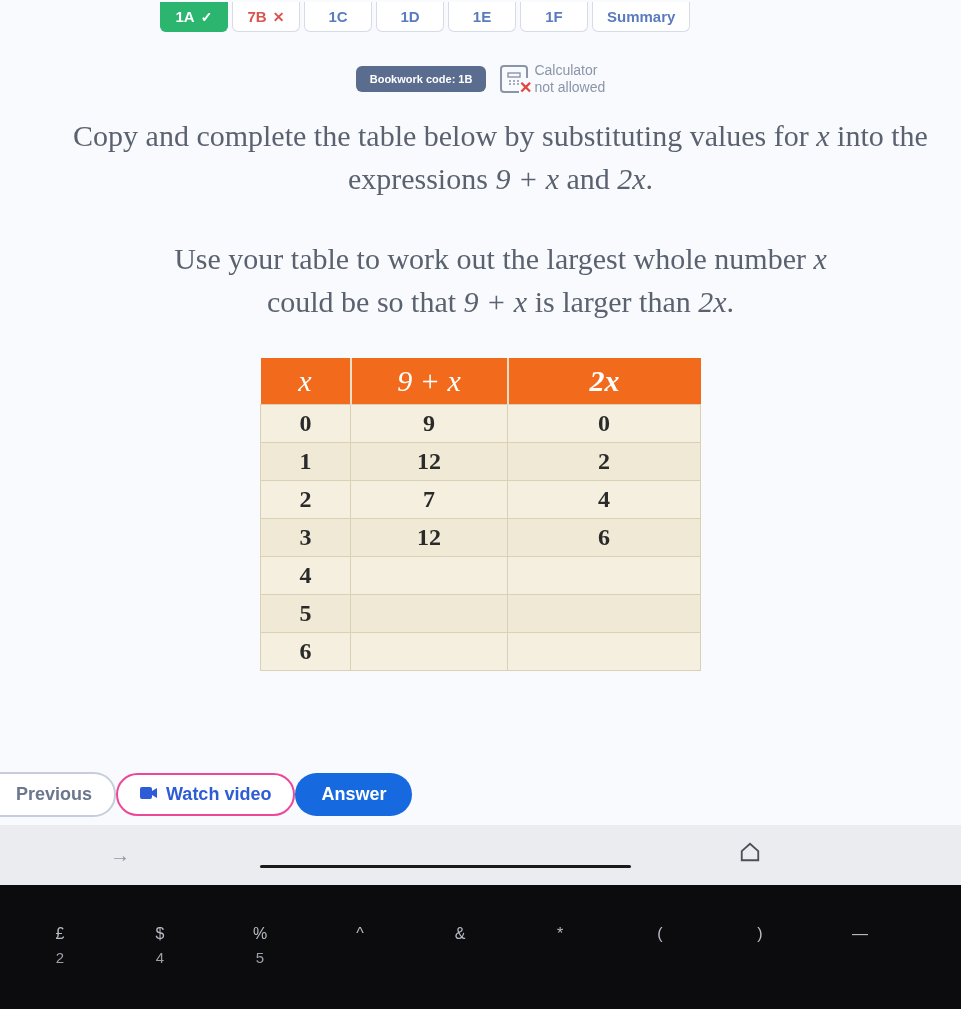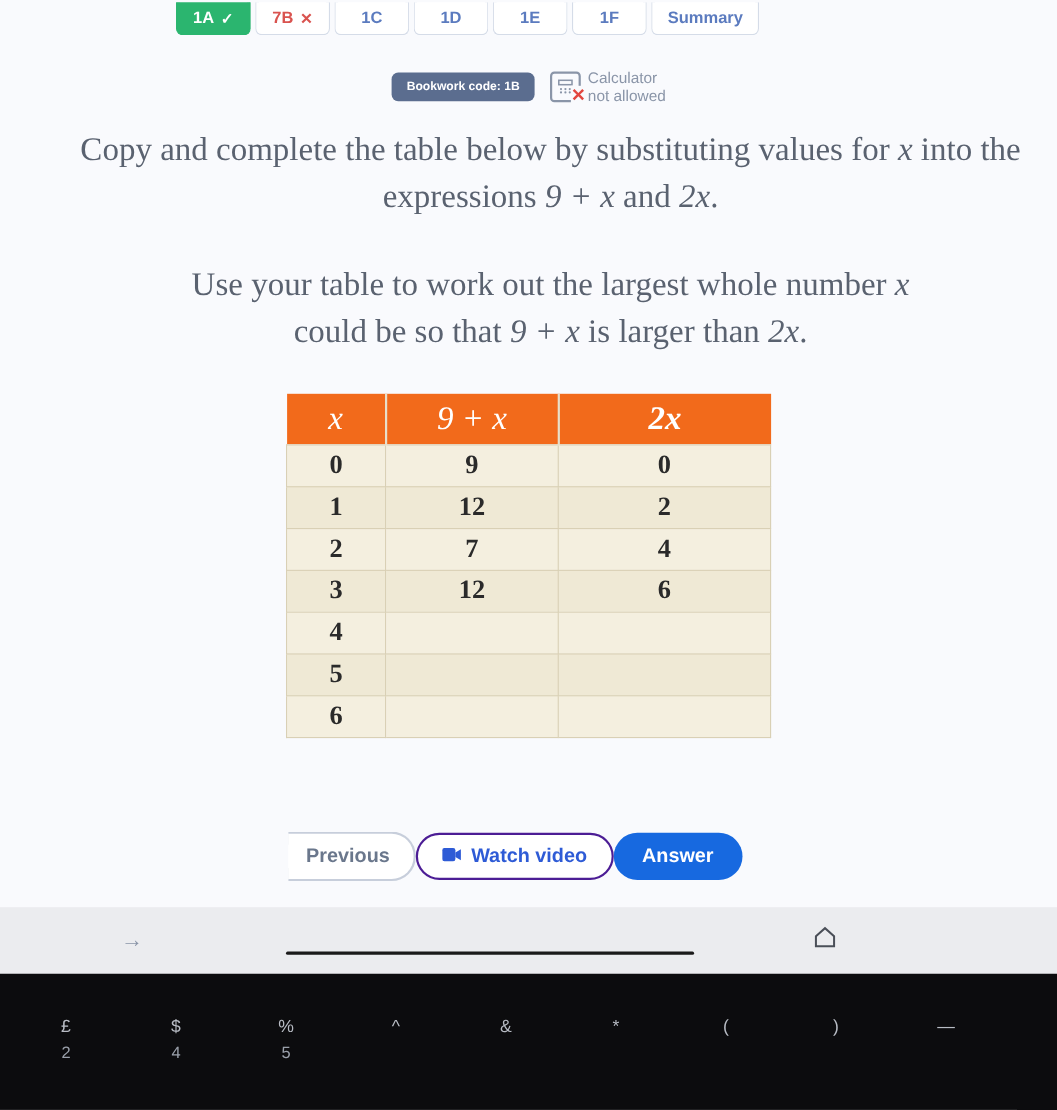--- a/index.html
+++ b/index.html
@@ -130,11 +130,11 @@
   table.data tr:nth-child(even) td { background:#f4efdf; }
   .bottom-bar{
     position:absolute;
-    bottom:24px;
+    bottom:8px;
     left:0;right:0;
     display:flex;
     align-items:center;
-    justify-content:center;
+    justify-content:flex-start;
     padding:0 24px 0 0;
   }
   .btn-prev{

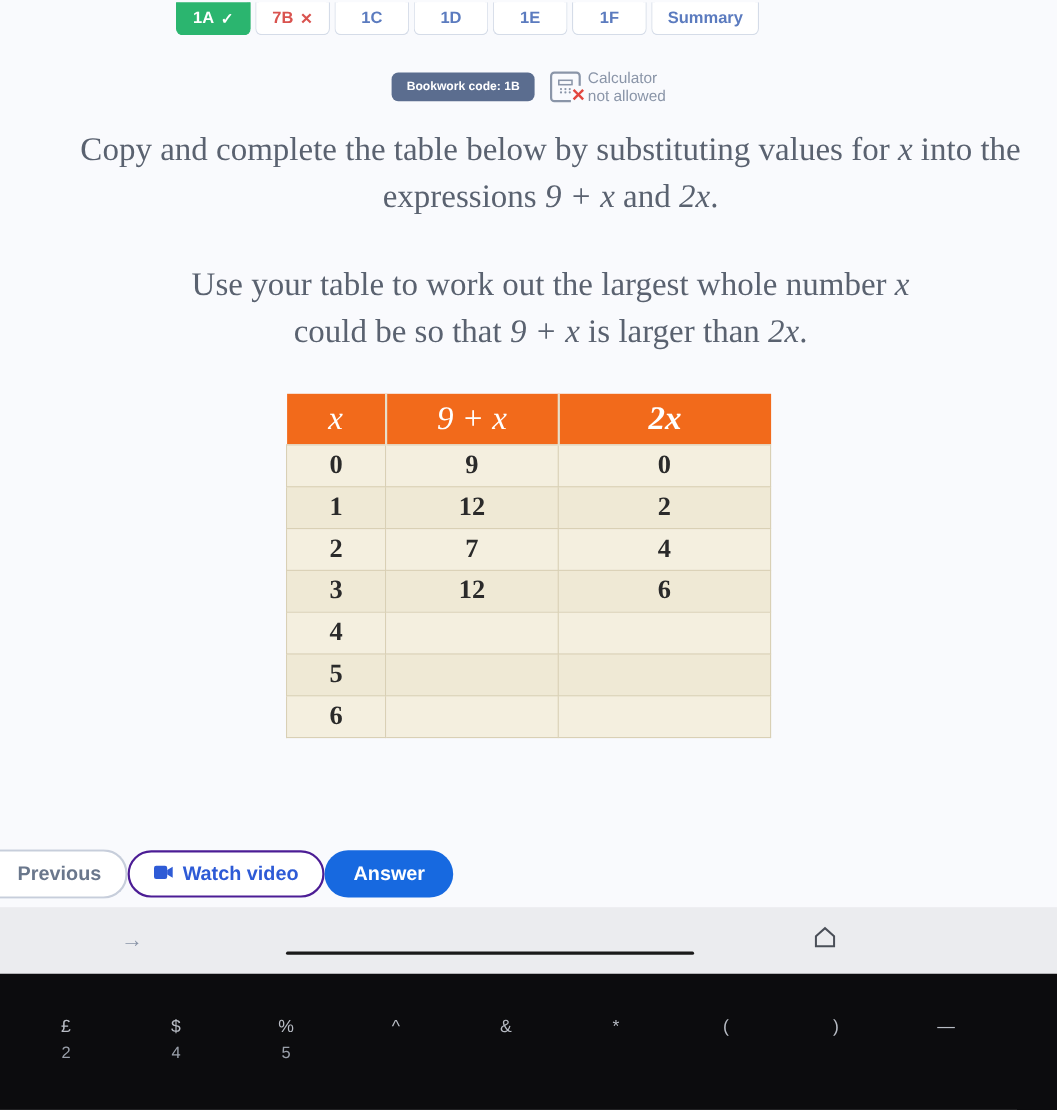--- a/index.html
+++ b/index.html
@@ -151,7 +151,7 @@
   .btn-watch{
     background:#fff;
     color:#2e5bd6;
-    border:2px solid #4c1d95;
+    border:2px solid #ec4899;
     border-radius:22px;
     padding:9px 22px;
     font-size:18px;

